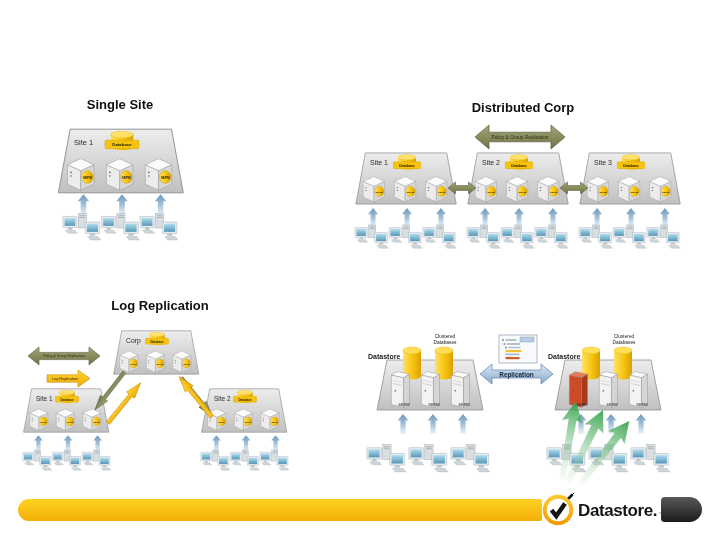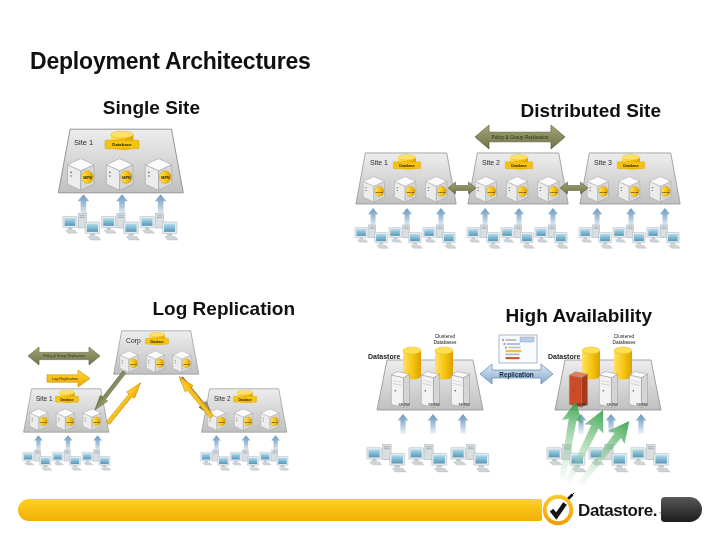--- a/index.html
+++ b/index.html
@@ -139,7 +139,6 @@
     </defs>
   </svg>
 
-  <div class="title">Deployment Architectures</div>
   <div class="heading h-single">Single Site</div>
   <div class="heading h-dist">Distributed Site</div>
   <div class="heading h-log">Log Replication</div>

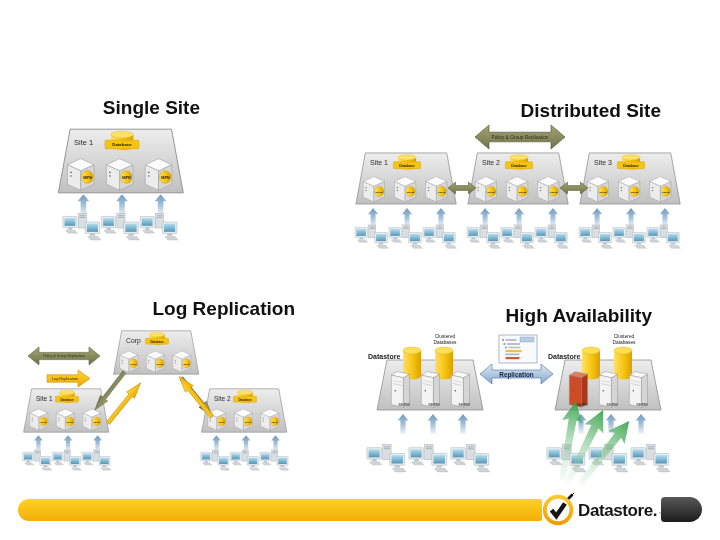--- a/index.html
+++ b/index.html
@@ -6,7 +6,7 @@
   .slide{position:relative;width:720px;height:540px;background:#ffffff;overflow:hidden;
          font-family:"Liberation Sans",sans-serif;}
   .title{position:absolute;left:30px;top:48px;font-size:23px;font-weight:bold;color:#101010;letter-spacing:-0.2px;}
-  .heading{position:absolute;font-size:19px;font-weight:bold;color:#101010;text-align:right;}
+  .heading{position:absolute;font-size:13px;font-weight:bold;color:#101010;text-align:center;}
   .h-single{left:40px;top:97px;width:160px;}
   .h-dist{left:385px;top:100px;width:276px;}
   .h-log{left:25px;top:298px;width:270px;}

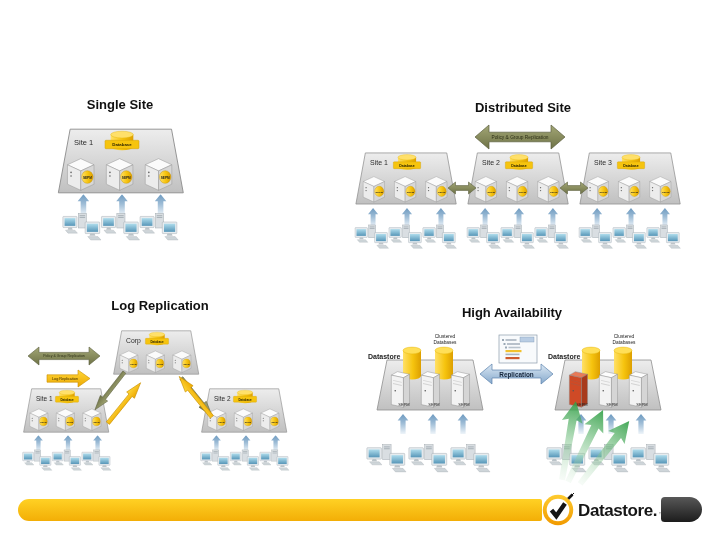--- a/index.html
+++ b/index.html
@@ -140,7 +140,7 @@
   </svg>
 
   <div class="heading h-single">Single Site</div>
-  <div class="heading h-dist">Distributed Site</div>
+  <div class="heading h-dist">Distributed Corp</div>
   <div class="heading h-log">Log Replication</div>
   <div class="heading h-ha">High Availability</div>
 

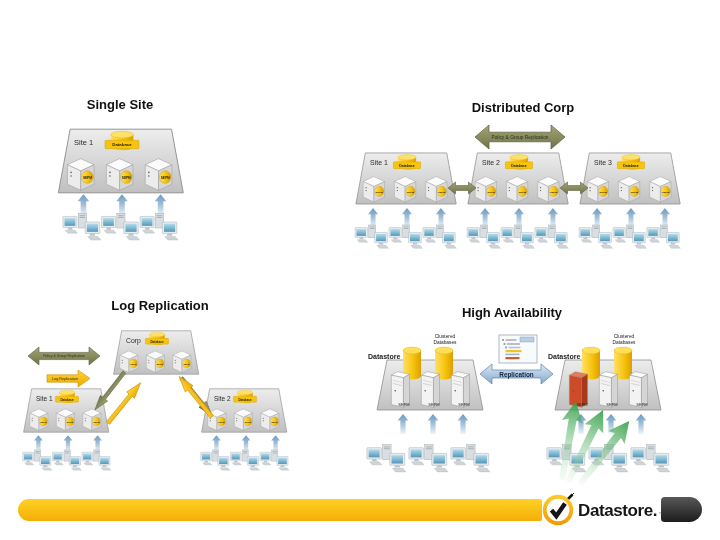--- a/index.html
+++ b/index.html
@@ -142,7 +142,6 @@
   <div class="heading h-single">Single Site</div>
   <div class="heading h-dist">Distributed Corp</div>
   <div class="heading h-log">Log Replication</div>
-  <div class="heading h-ha">High Availability</div>
 
   <svg class="dsvg" style="left:40px;top:120px" width="160" height="130" viewBox="0 0 160 130">
     <use href="#sym-sitecore" x="16" y="8" width="132" height="66"></use>

